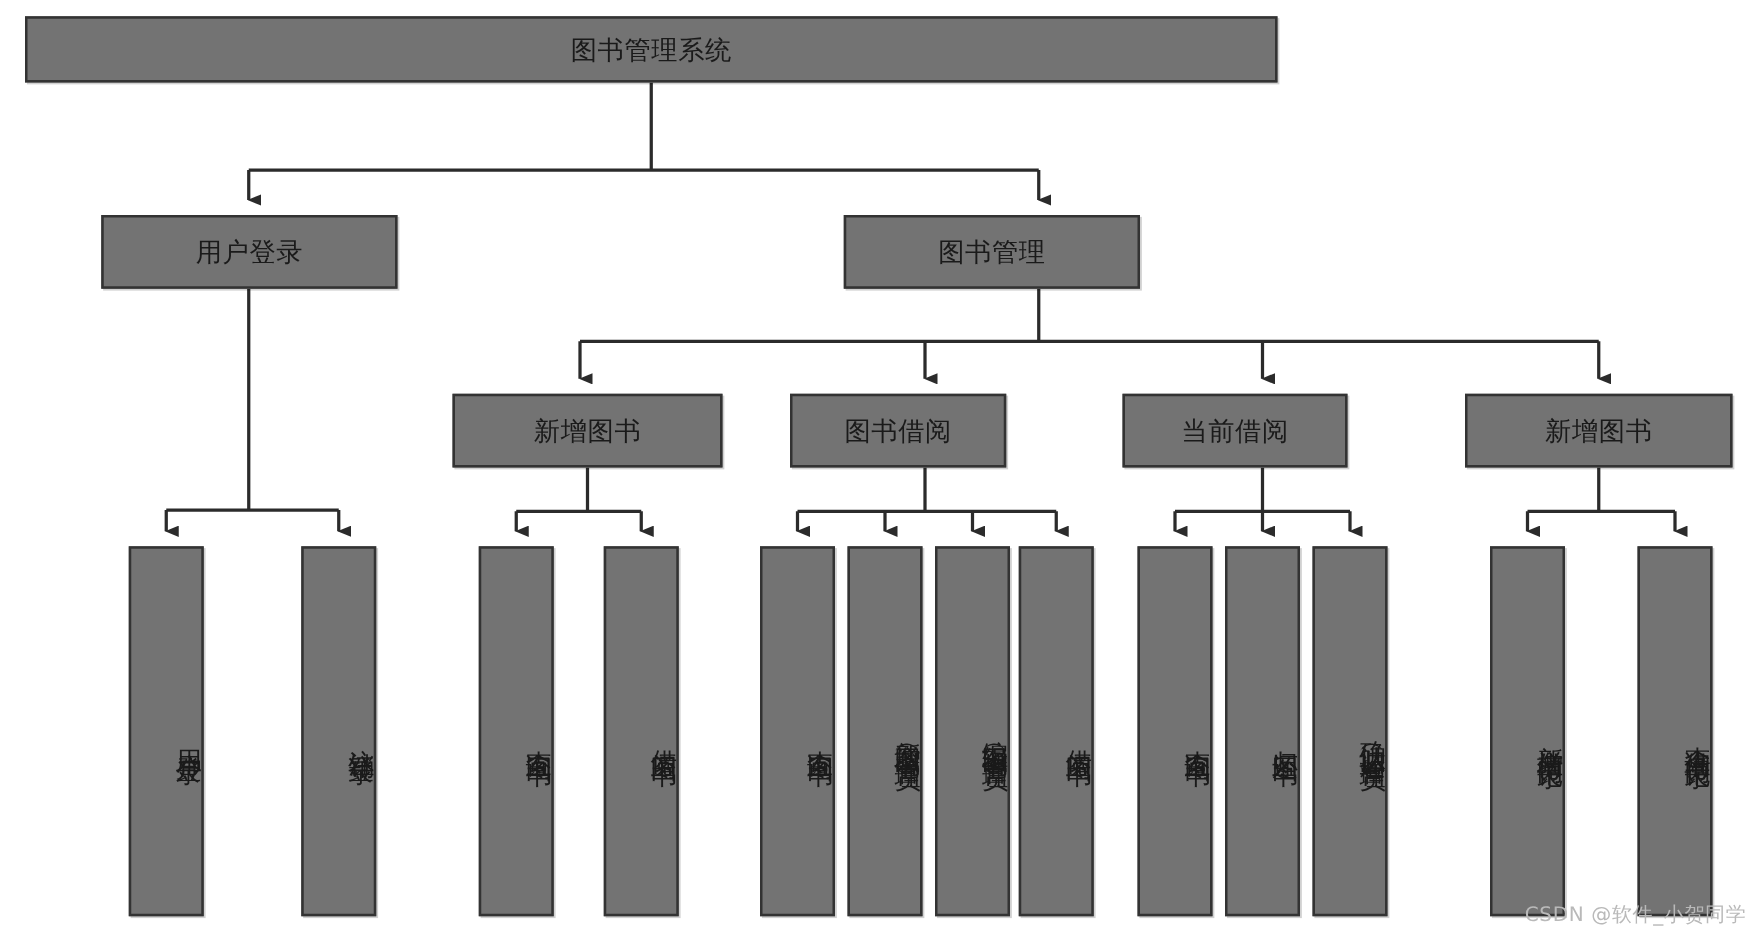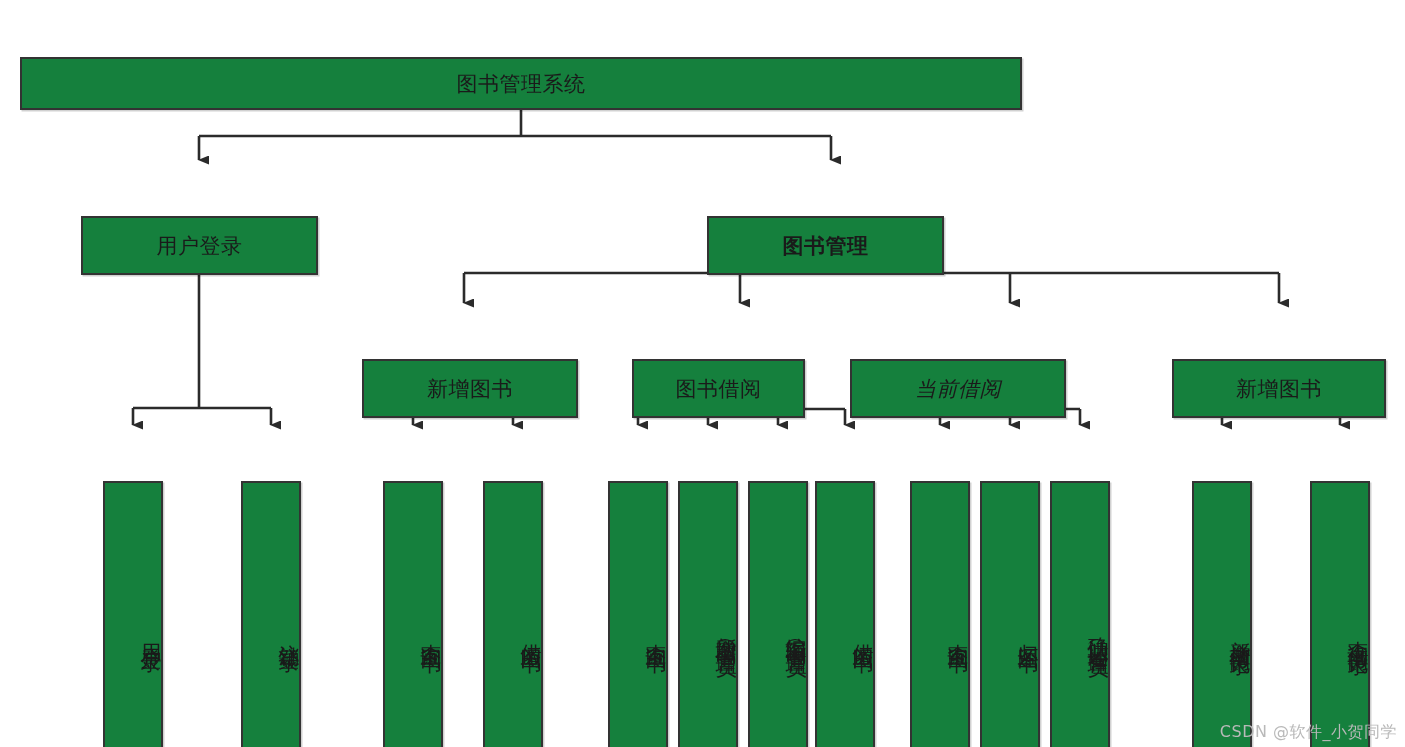--- a/index.html
+++ b/index.html
@@ -23,10 +23,9 @@
   .node-box {
     position: absolute;
     box-sizing: border-box;
-    background: #15803d;
+    background: #737373;
     border: 2.5px solid #333333;
     box-shadow: 1.5px 1.5px 0 rgba(0,0,0,0.18);
-    margin-top: 44px;
   }
   .node-label-h {
     position: absolute;

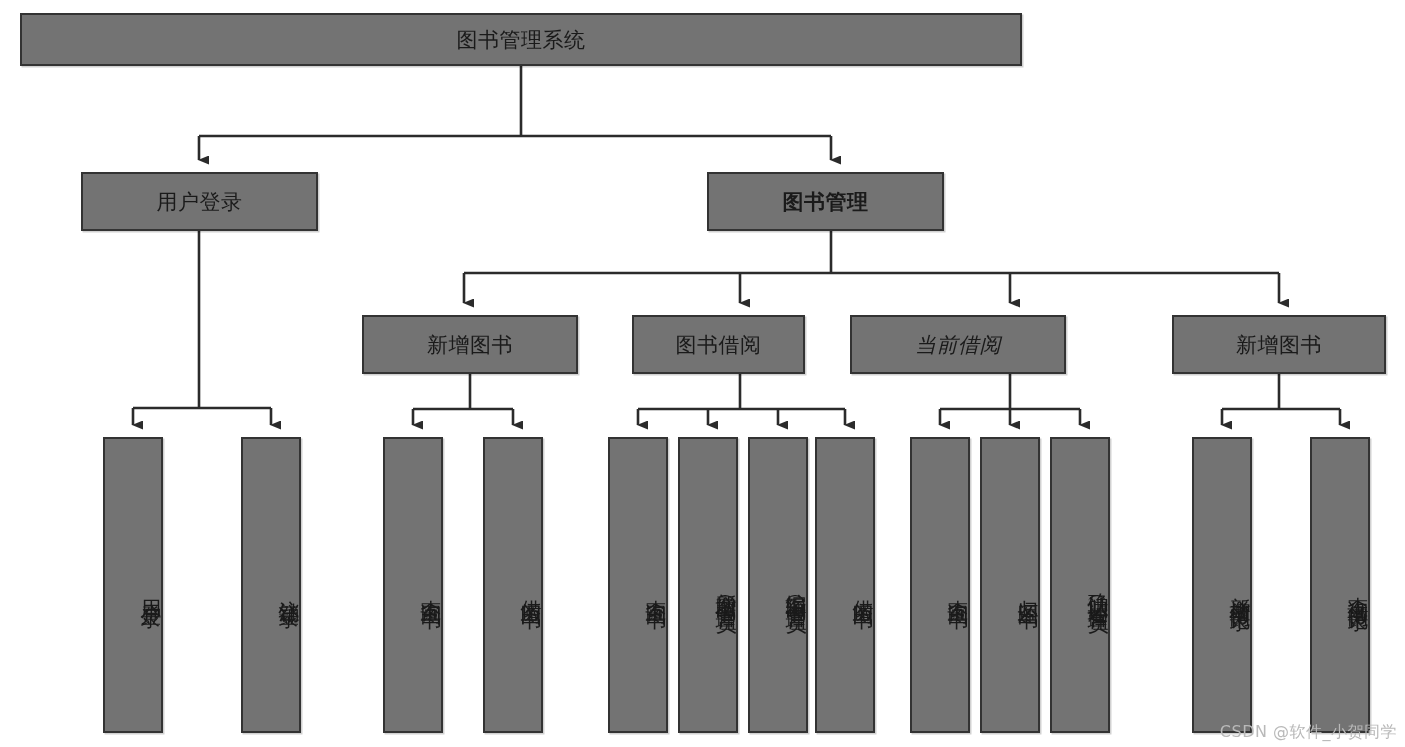--- a/index.html
+++ b/index.html
@@ -137,7 +137,7 @@
     <span class="node-label-h">用户登录</span>
   </div>
 
-  <div class="node-box" style="left:707px; top:172px; width:237px; height:59px;font-weight:bold;">
+  <div class="node-box" style="left:675px; top:172px; width:237px; height:59px;">
     <span class="node-label-h">图书管理</span>
   </div>
 

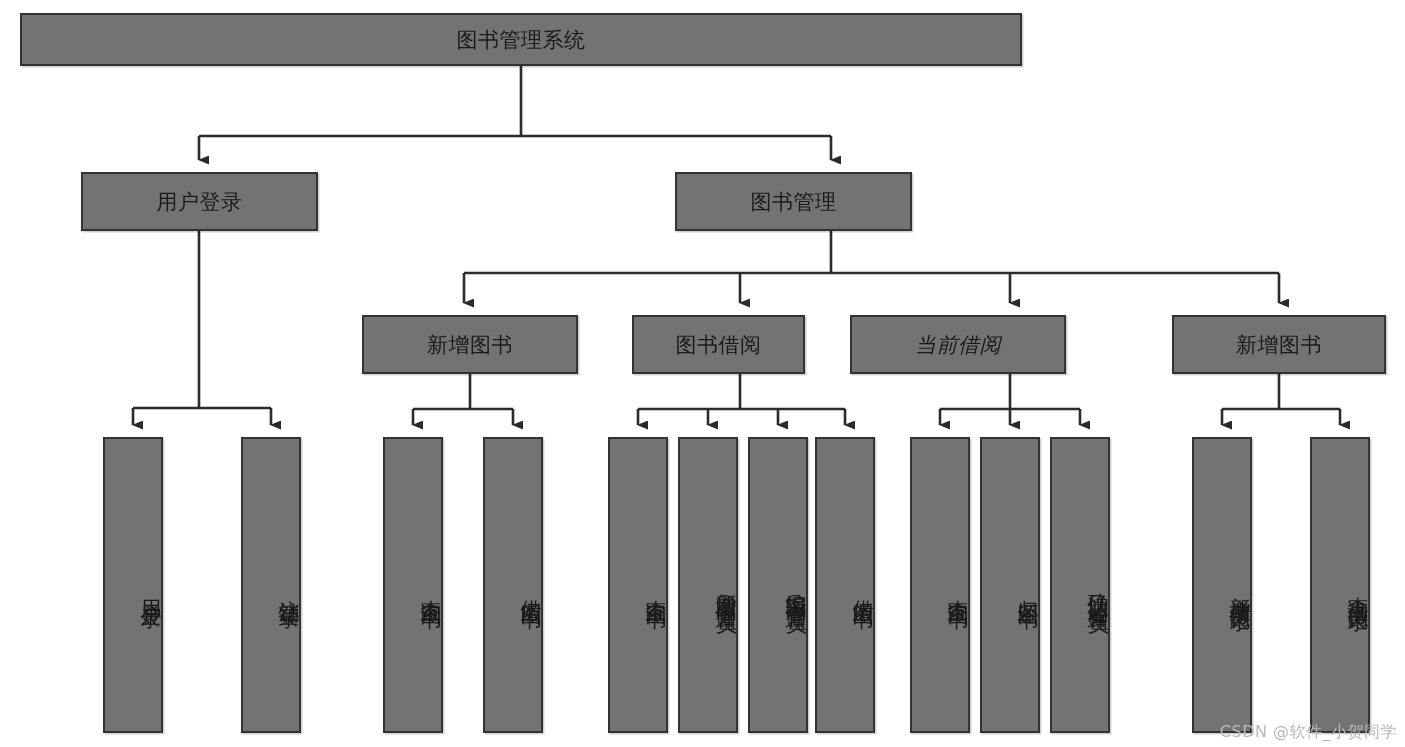--- a/index.html
+++ b/index.html
@@ -149,7 +149,7 @@
     <span class="node-label-h">图书借阅</span>
   </div>
 
-  <div class="node-box" style="left:850px; top:315px; width:216px; height:59px;font-style:italic;">
+  <div class="node-box" style="left:898px; top:315px; width:180px; height:59px;">
     <span class="node-label-h">当前借阅</span>
   </div>
 

